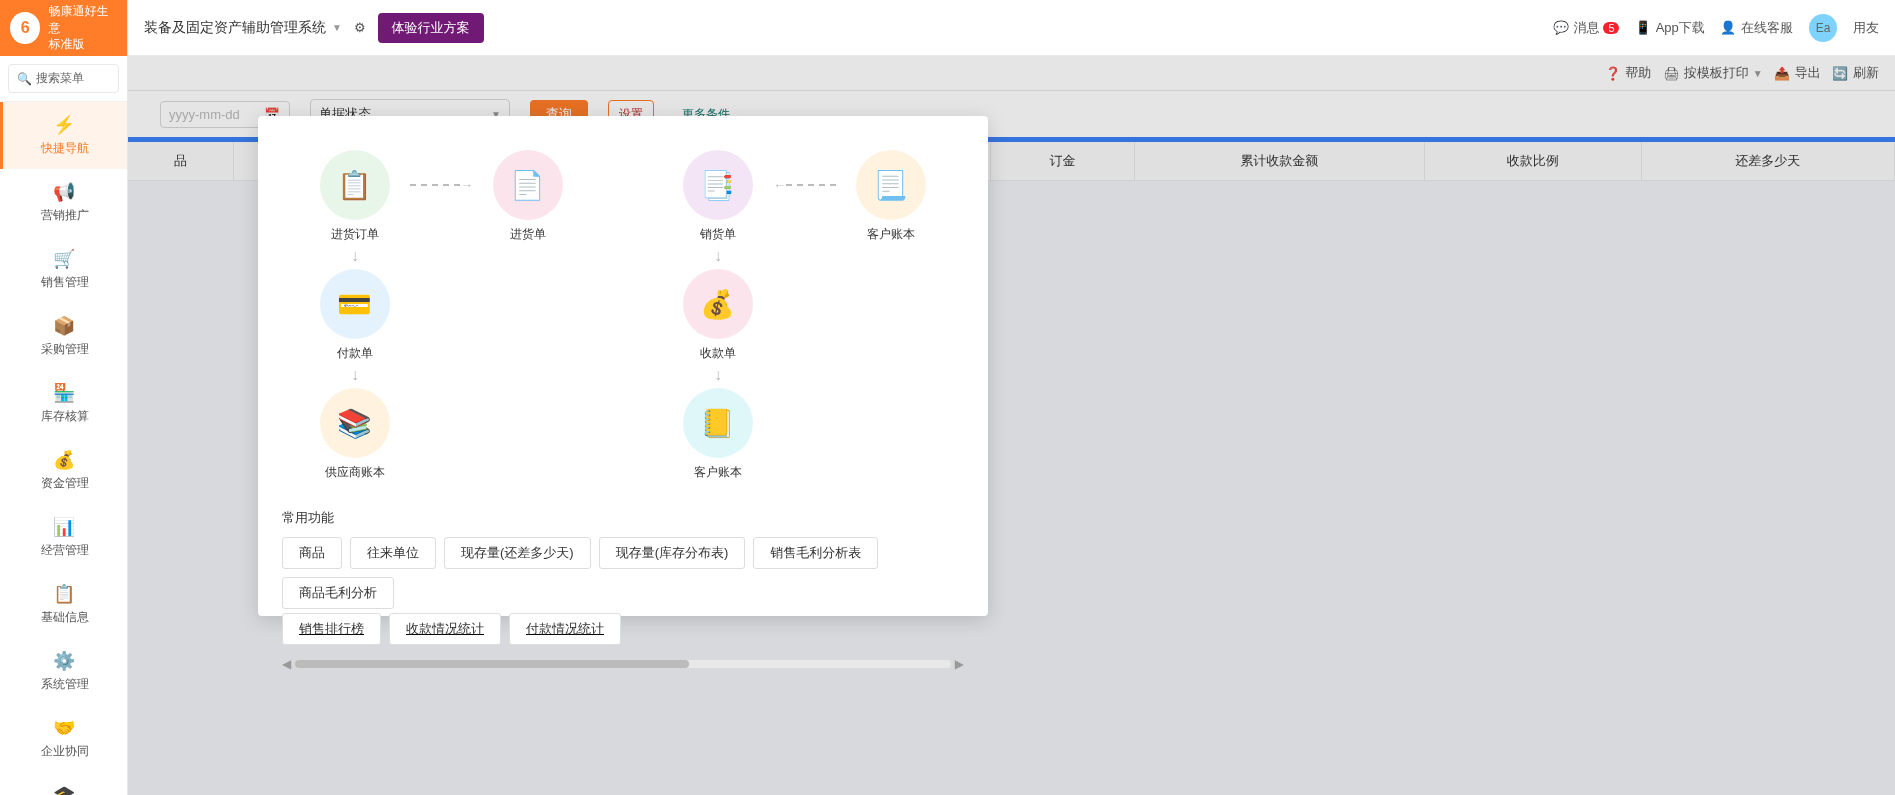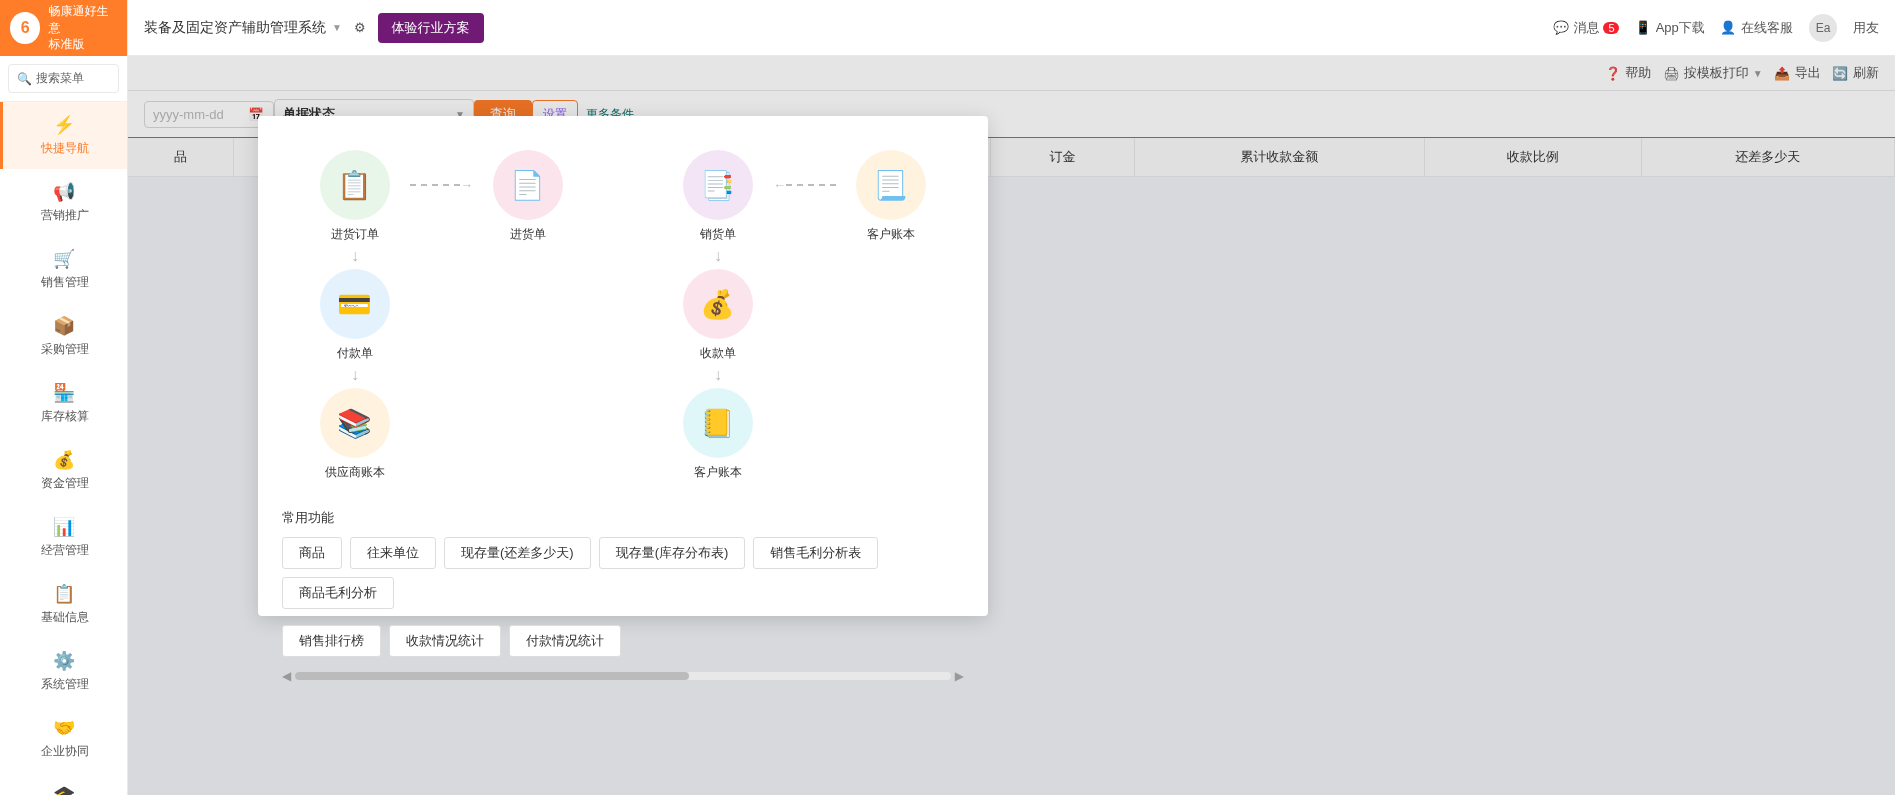--- a/index.html
+++ b/index.html
@@ -32,7 +32,7 @@
     .header-btn-primary { background: #701a75; color: #fff; border: none; border-radius: 4px; padding: 6px 14px; cursor: pointer; font-size: 13px; }
     .badge { background: #f5222d; color: #fff; border-radius: 8px; font-size: 11px; padding: 0 4px; min-width: 16px; text-align: center; }
     .dropdown-arrow { font-size: 10px; color: #999; }
-    .user-avatar { width: 28px; height: 28px; border-radius: 50%; background: #e5e5e5; display: flex; align-items: center; justify-content: center; font-size: 12px; color: #666; }
+    .user-avatar { width: 28px; height: 28px; border-radius: 50%; background: #7dd3fc; display: flex; align-items: center; justify-content: center; font-size: 12px; color: #666; }
 
     
     .tab-bar { height: 40px; background: #1abc9c; display: flex; align-items: center; padding: 0 0 0 0; }

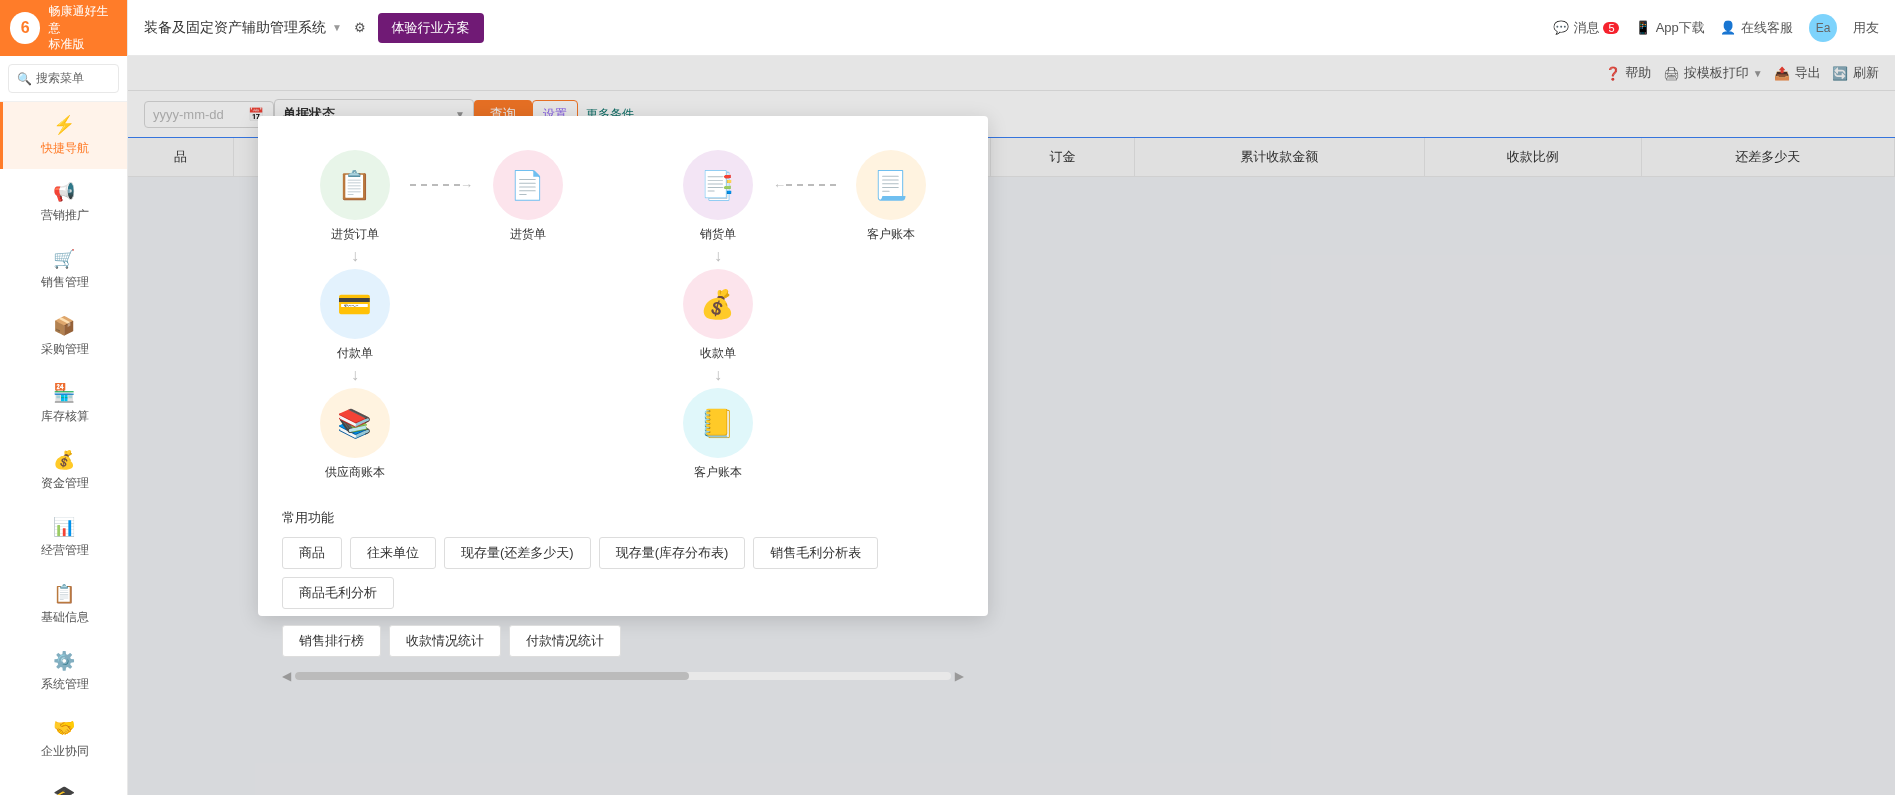--- a/index.html
+++ b/index.html
@@ -51,7 +51,7 @@
     .toolbar-btn { background: none; border: none; cursor: pointer; color: #555; font-size: 13px; display: flex; align-items: center; gap: 4px; }
 
     
-    .filter-bar { background: #fff; padding: 8px 16px; display: flex; align-items: center; gap: 0; border-bottom: 1px solid #3b82f6; }
+    .filter-bar { background: #fff; padding: 8px 32px; display: flex; align-items: center; gap: 20px; border-bottom: 5px solid #3b82f6; }
     .filter-date { border: 1px solid #d9d9d9; border-radius: 4px; padding: 5px 8px; font-size: 13px; color: #bbb; width: 130px; display: flex; align-items: center; justify-content: space-between; }
     .filter-select { border: 1px solid #d9d9d9; border-radius: 4px; padding: 5px 8px; font-size: 13px; color: #333; width: 200px; display: flex; align-items: center; justify-content: space-between; font-weight: bold; }
     .query-btn { background: #ff7c29; color: #fff; border: none; border-radius: 4px; padding: 5px 16px; cursor: pointer; font-size: 13px; }

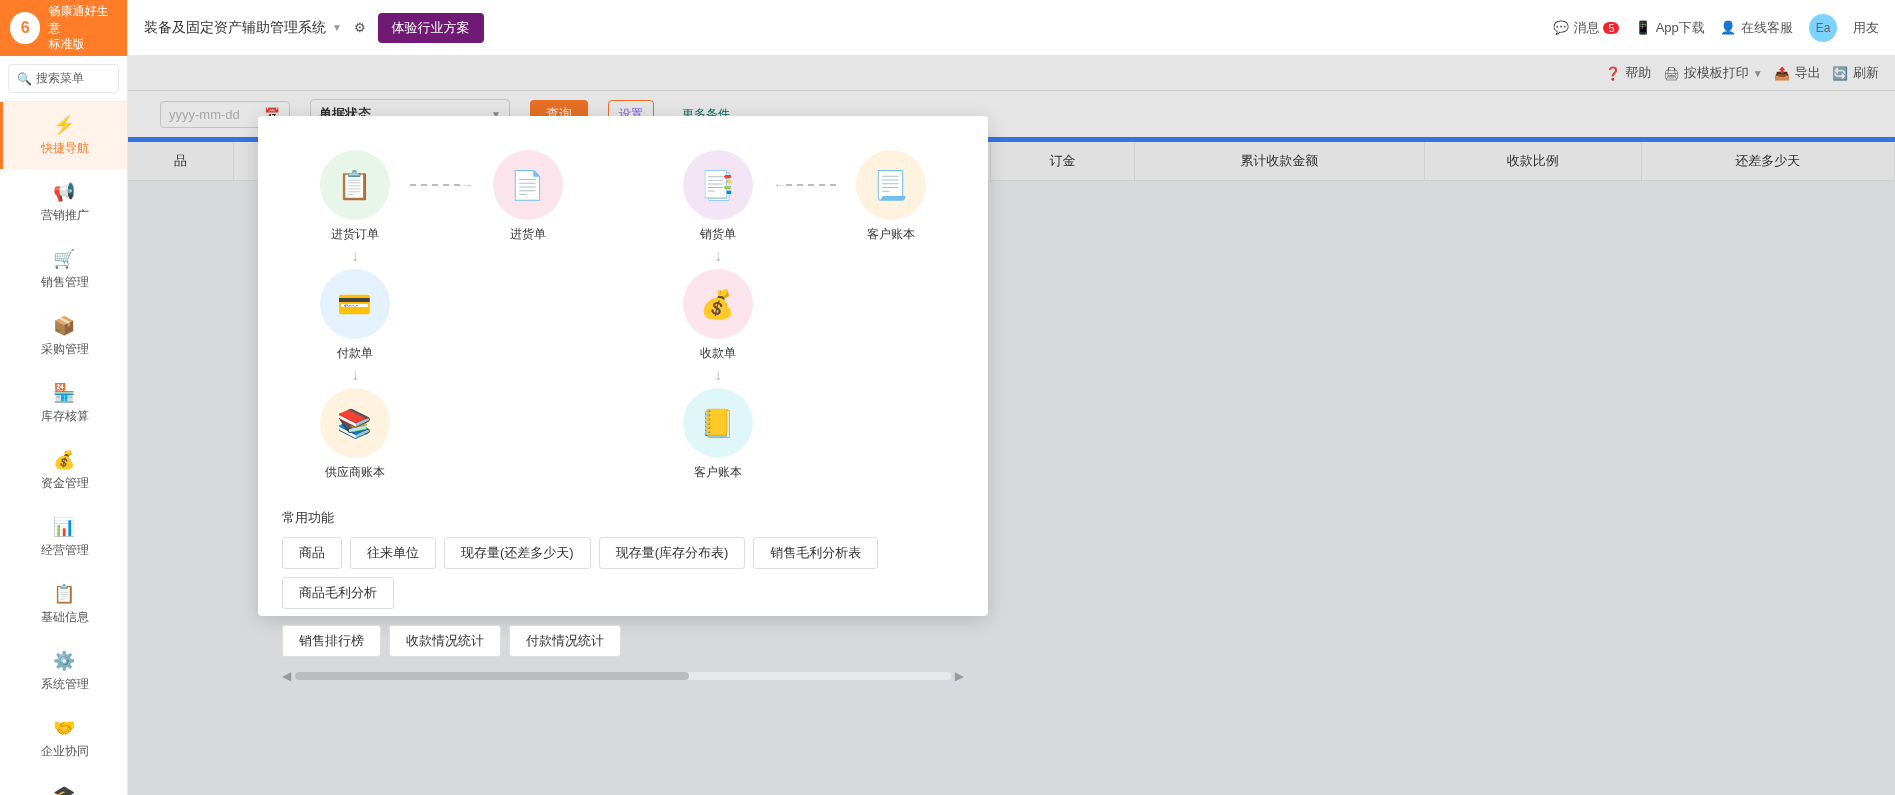--- a/index.html
+++ b/index.html
@@ -53,7 +53,7 @@
     
     .filter-bar { background: #fff; padding: 8px 32px; display: flex; align-items: center; gap: 20px; border-bottom: 5px solid #3b82f6; }
     .filter-date { border: 1px solid #d9d9d9; border-radius: 4px; padding: 5px 8px; font-size: 13px; color: #bbb; width: 130px; display: flex; align-items: center; justify-content: space-between; }
-    .filter-select { border: 1px solid #d9d9d9; border-radius: 4px; padding: 5px 8px; font-size: 13px; color: #333; width: 200px; display: flex; align-items: center; justify-content: space-between; font-weight: bold; }
+    .filter-select { border: 1px solid #d9d9d9; border-radius: 4px; padding: 5px 8px; font-size: 13px; color: #333; width: 200px; display: flex; align-items: center; justify-content: space-between; }
     .query-btn { background: #ff7c29; color: #fff; border: none; border-radius: 4px; padding: 5px 16px; cursor: pointer; font-size: 13px; }
     .set-btn { background: none; border: 1px solid #ff7c29; color: #8b5cf6; border-radius: 4px; padding: 5px 10px; cursor: pointer; font-size: 12px; }
     .more-conditions { color: #0f766e; font-size: 12px; cursor: pointer; padding: 5px 8px; }

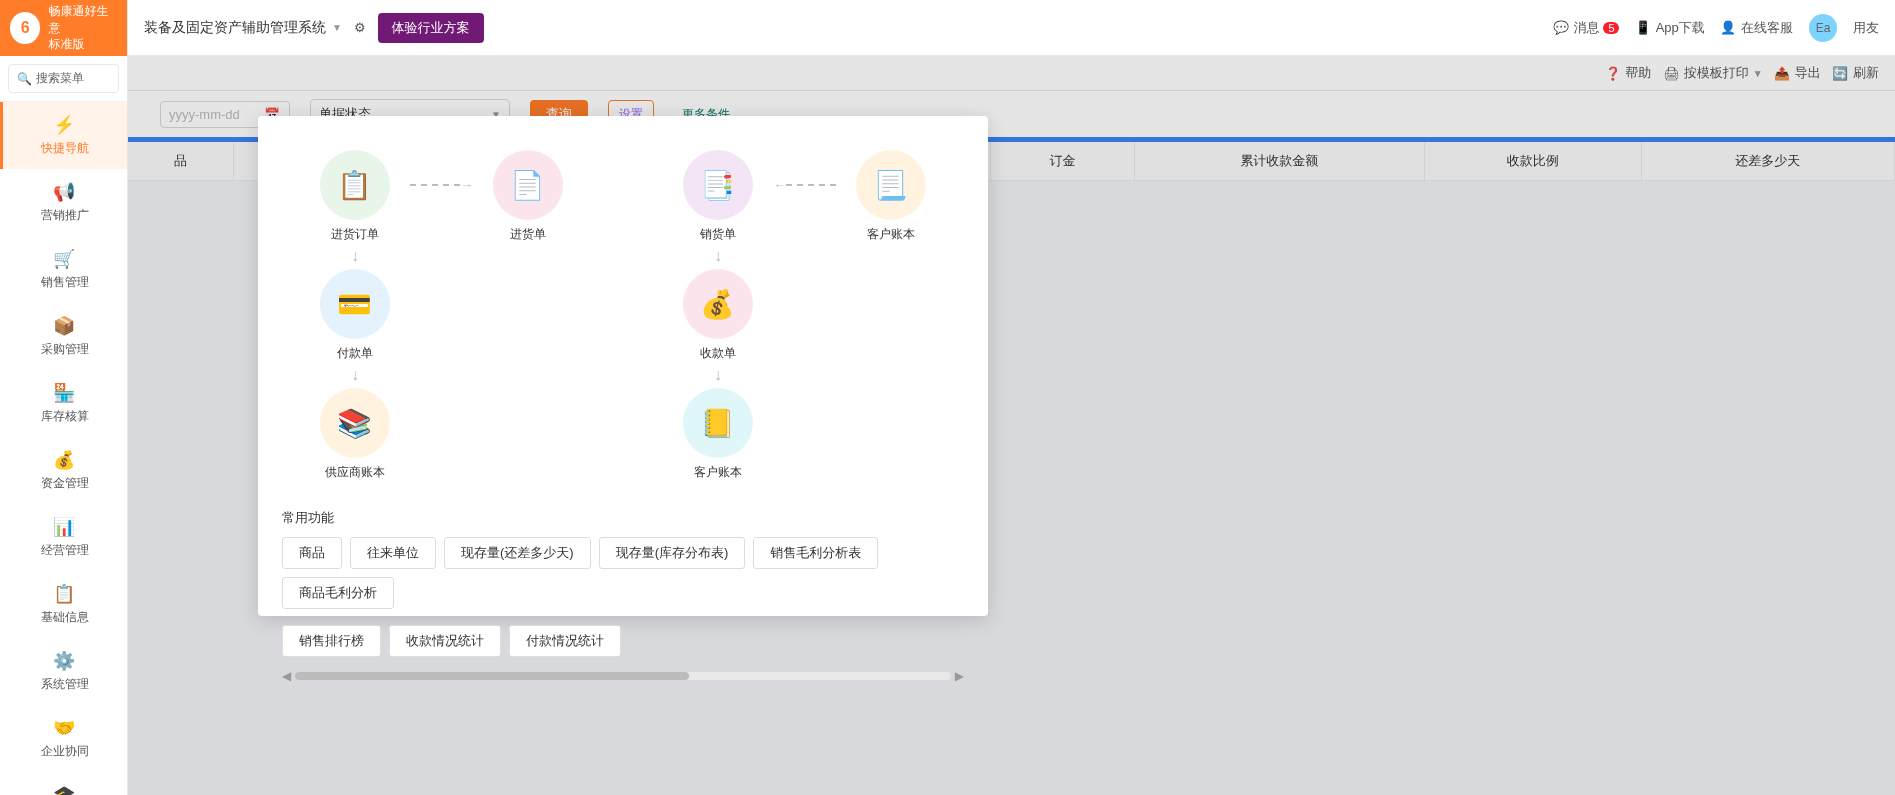--- a/index.html
+++ b/index.html
@@ -55,7 +55,7 @@
     .filter-date { border: 1px solid #d9d9d9; border-radius: 4px; padding: 5px 8px; font-size: 13px; color: #bbb; width: 130px; display: flex; align-items: center; justify-content: space-between; }
     .filter-select { border: 1px solid #d9d9d9; border-radius: 4px; padding: 5px 8px; font-size: 13px; color: #333; width: 200px; display: flex; align-items: center; justify-content: space-between; }
     .query-btn { background: #ff7c29; color: #fff; border: none; border-radius: 4px; padding: 5px 16px; cursor: pointer; font-size: 13px; }
-    .set-btn { background: none; border: 1px solid #ff7c29; color: #8b5cf6; border-radius: 4px; padding: 5px 10px; cursor: pointer; font-size: 12px; }
+    .set-btn { background: none; border: 1px solid #ff7c29; color: #b91c1c; border-radius: 4px; padding: 5px 10px; cursor: pointer; font-size: 12px; }
     .more-conditions { color: #0f766e; font-size: 12px; cursor: pointer; padding: 5px 8px; }
 
     

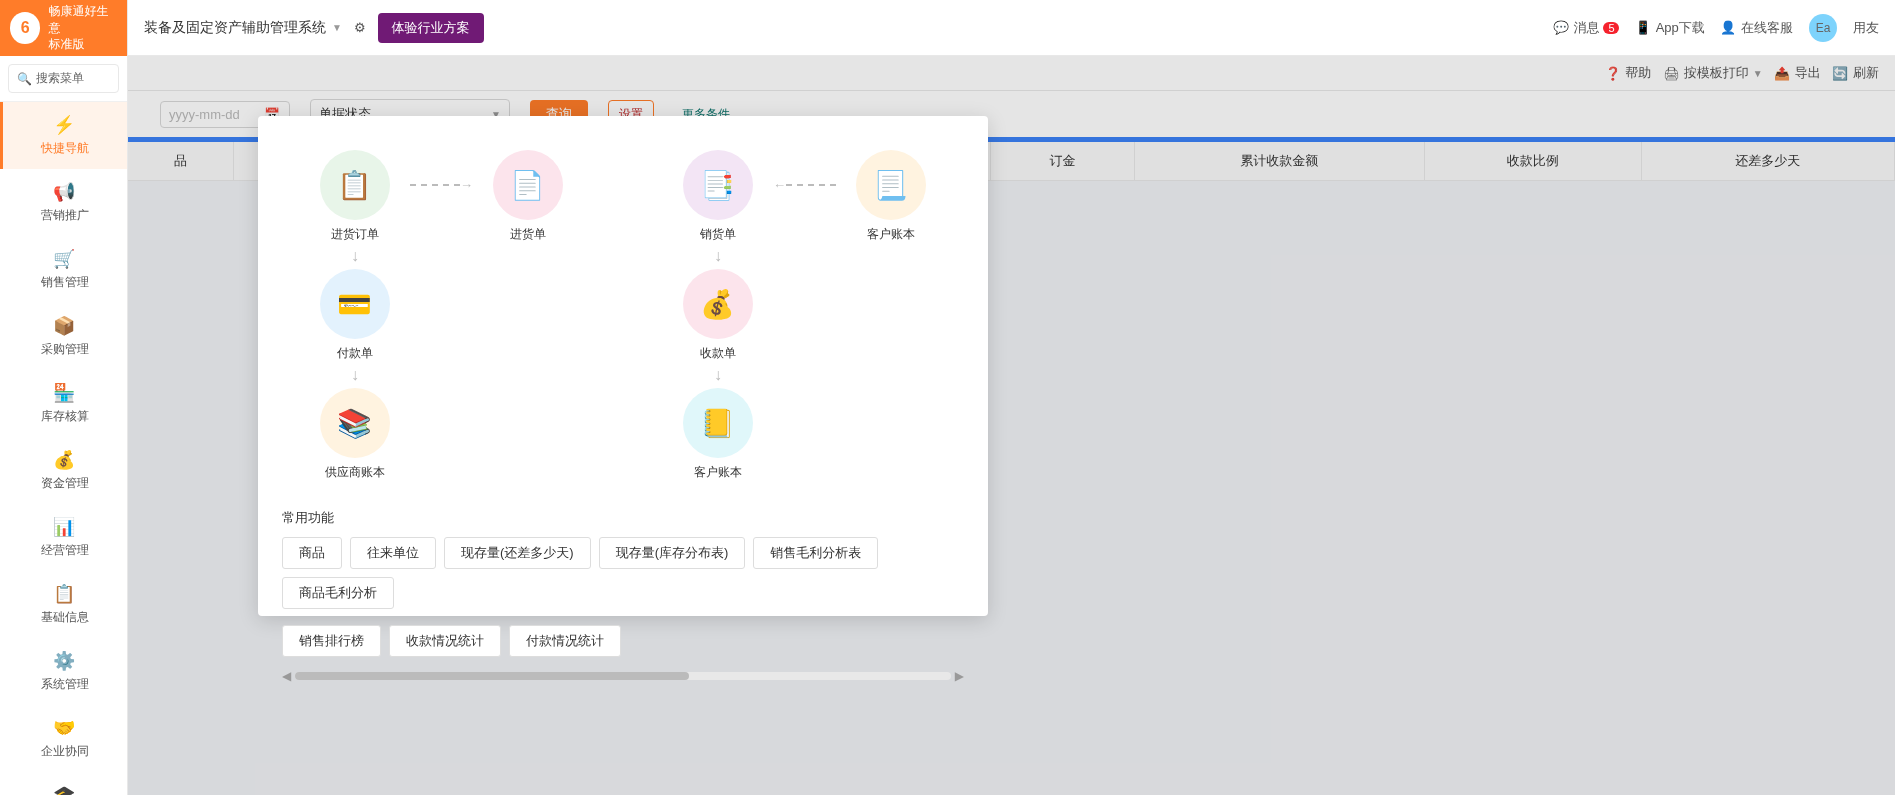--- a/index.html
+++ b/index.html
@@ -354,7 +354,7 @@
               <button class="common-btn">销售毛利分析表</button>
               <button class="common-btn">商品毛利分析</button>
             </div>
-            <div class="common-btns" style="margin-top:16px;">
+            <div class="common-btns" style="margin-top:4px;text-decoration:underline;">
               <button class="common-btn">销售排行榜</button>
               <button class="common-btn">收款情况统计</button>
               <button class="common-btn">付款情况统计</button>

